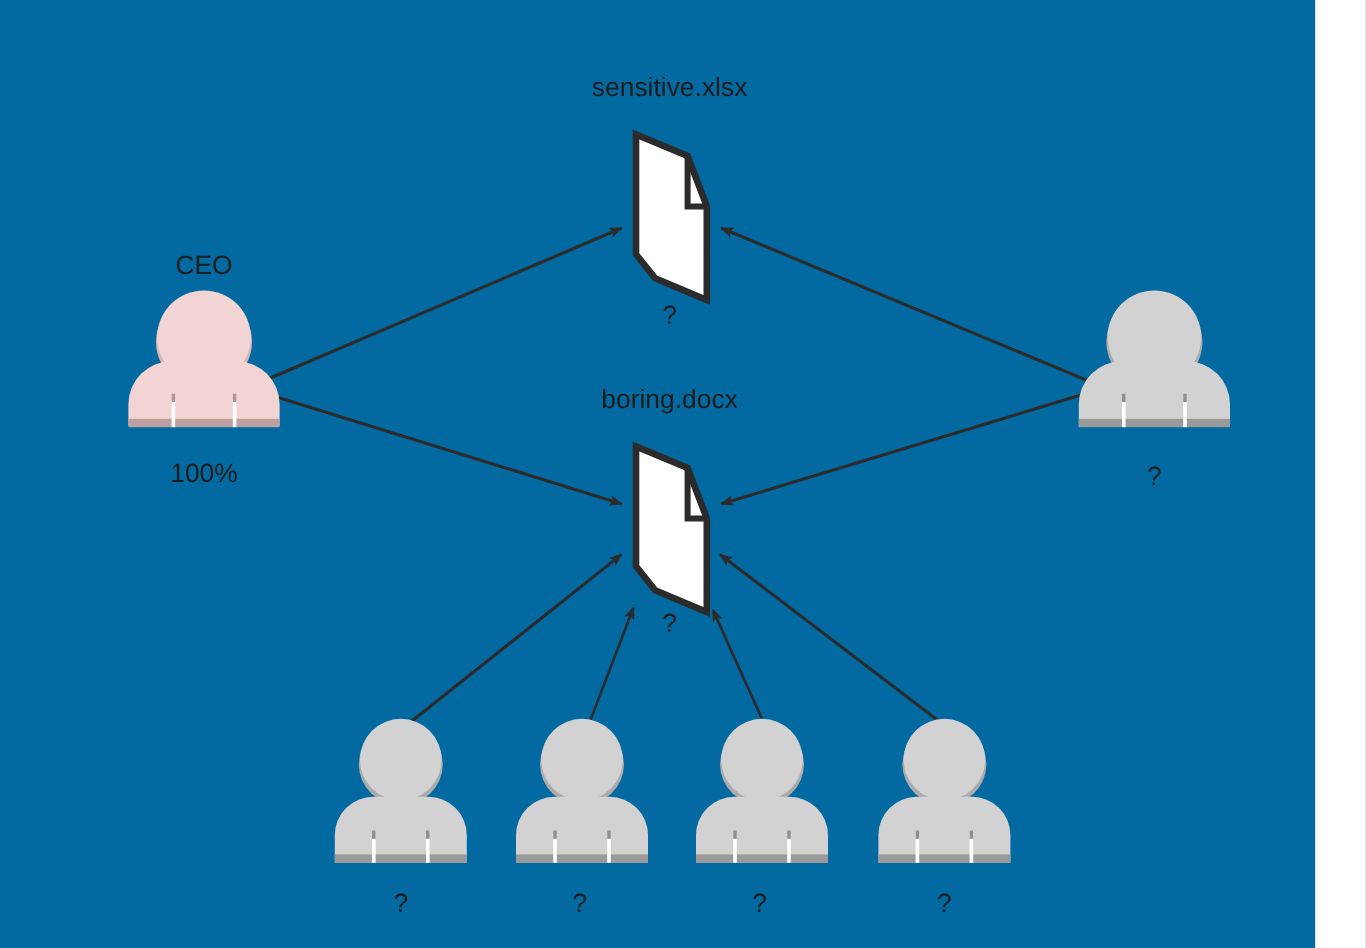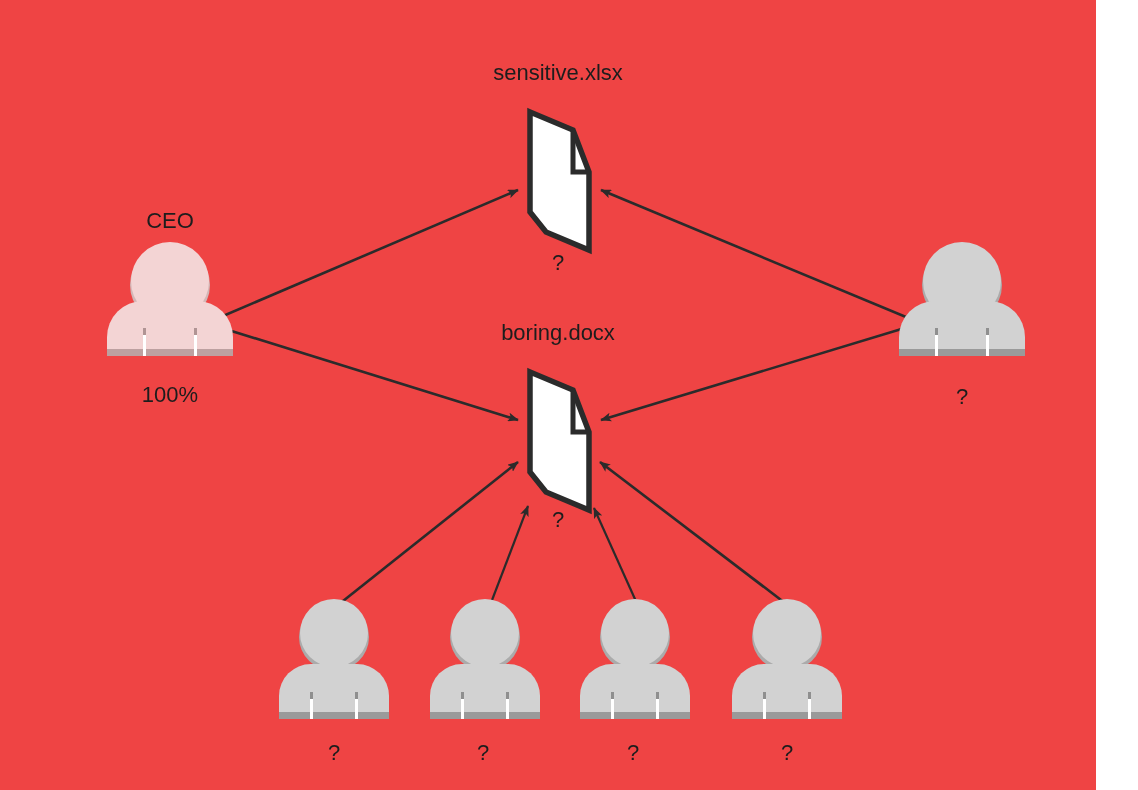--- a/index.html
+++ b/index.html
@@ -17,7 +17,7 @@
     position: relative;
     width: 1096px;
     height: 790px;
-    background: #ef4444;
+    background: #0369a1;
   }
   #diagram-svg {
     position: absolute;

